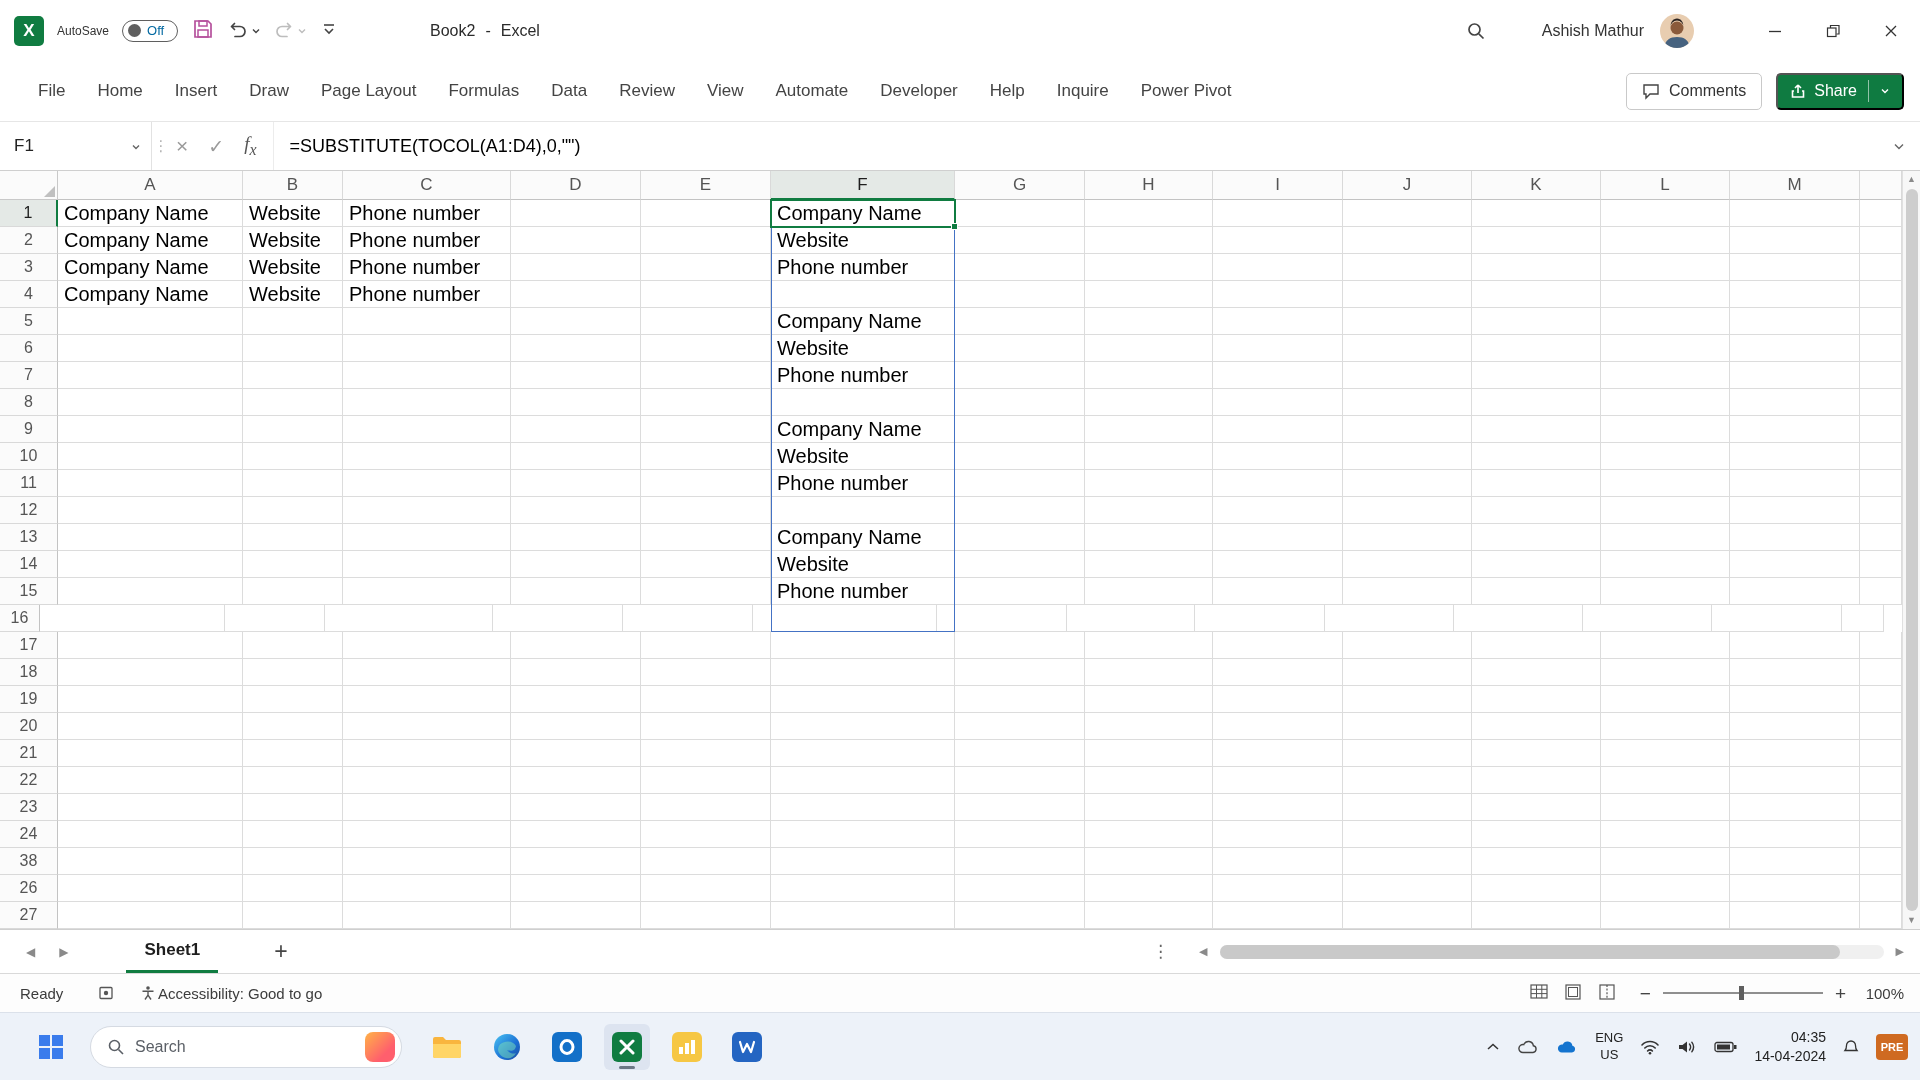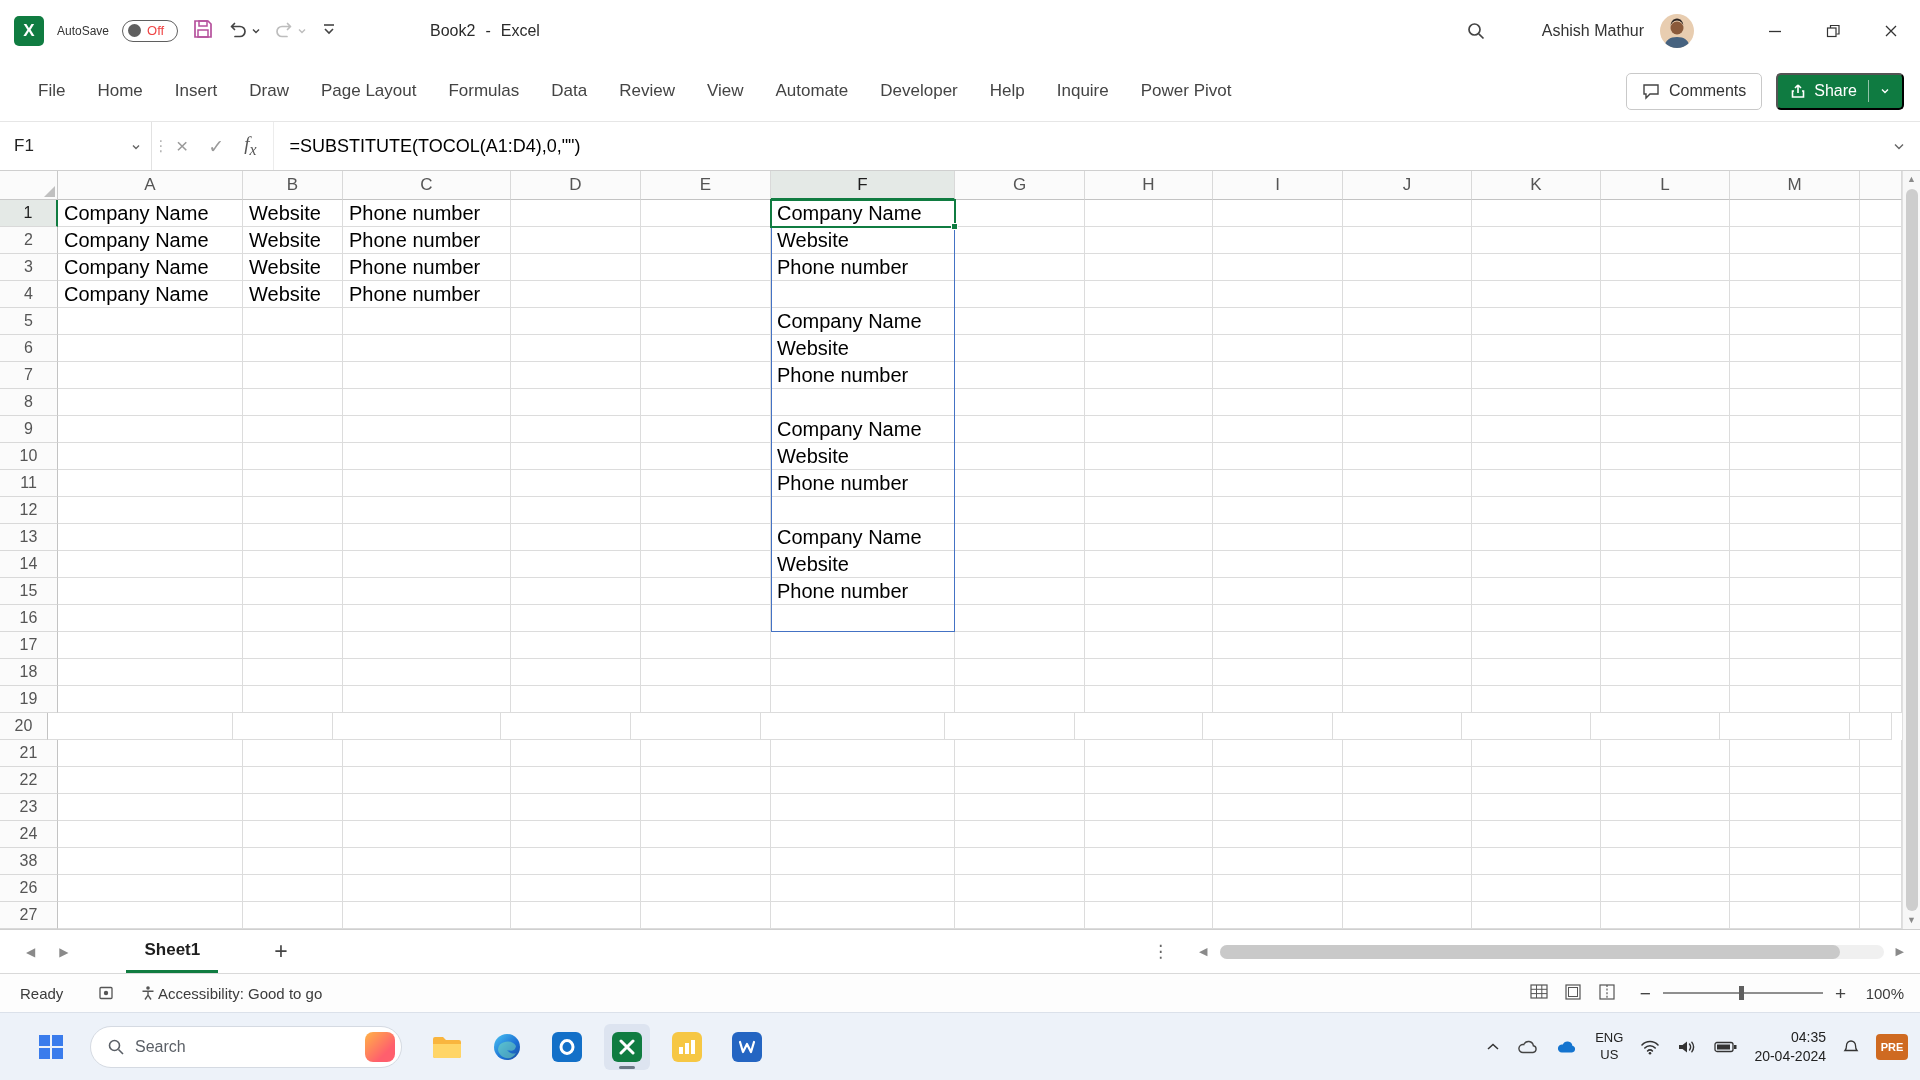--- a/index.html
+++ b/index.html
@@ -14,7 +14,7 @@
 .autosave-label{font-size:12px;color:#333}
 .toggle{width:56px;height:22px;border:1.5px solid #5f5f5f;border-radius:11px;display:flex;align-items:center;gap:6px;padding:0 5px;background:#fff}
 .toggle-knob{width:13px;height:13px;border-radius:50%;background:#5f5f5f}
-.toggle-state{font-size:13px;color:#ef4444}
+.toggle-state{font-size:13px;color:#0369a1}
 .qbtn{display:flex;align-items:center;gap:3px}
 .tb-title{display:flex;gap:10px;margin-left:92px;font-size:16px;color:#2b2b2b;white-space:nowrap}
 .tb-right{margin-left:auto;display:flex;align-items:center;height:100%}

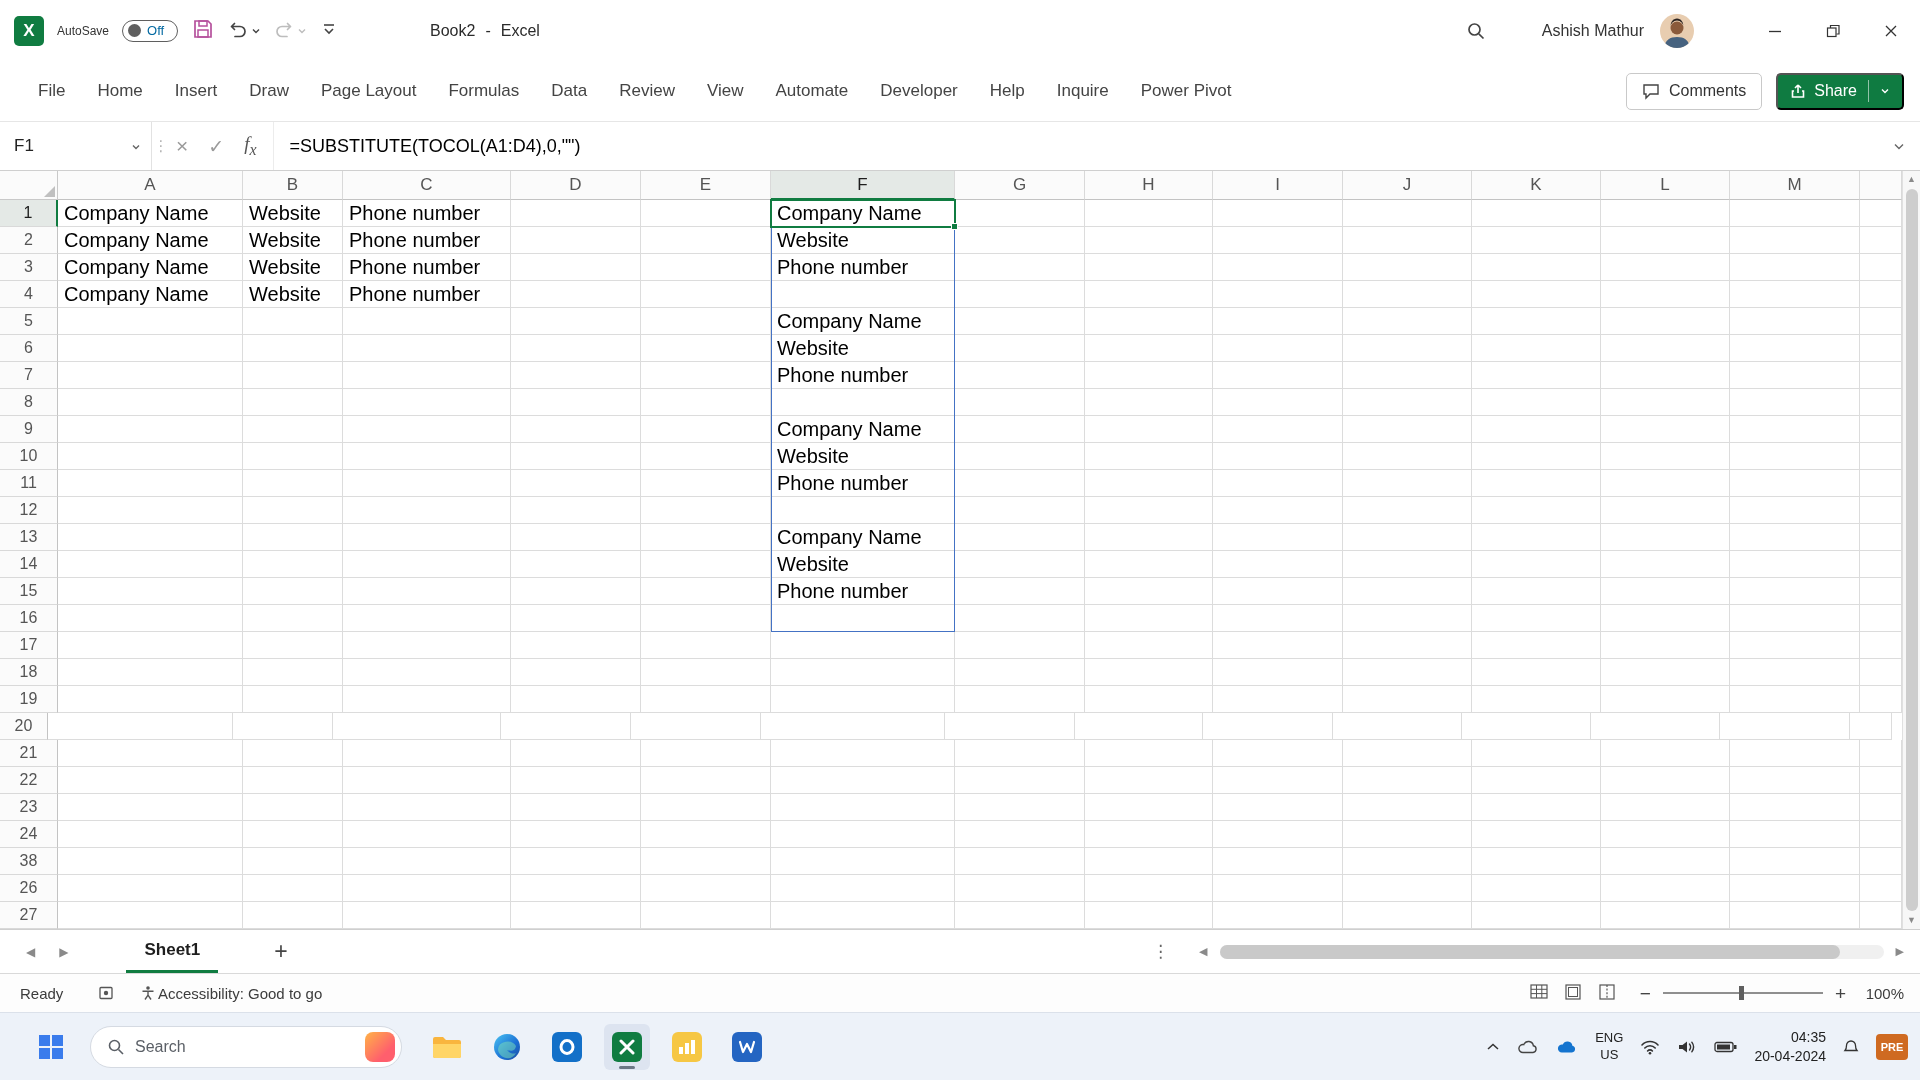--- a/index.html
+++ b/index.html
@@ -510,7 +510,7 @@
           <div class="g-cell" style="width:42px"></div>
         </div>
         <div class="g-row" style="height:27px">
-          <div class="g-rowhdr" style="width:58px">16</div>
+          <div class="g-rowhdr" style="width:40px">16</div>
           <div class="g-cell" style="width:185px"></div>
           <div class="g-cell" style="width:100px"></div>
           <div class="g-cell" style="width:168px"></div>

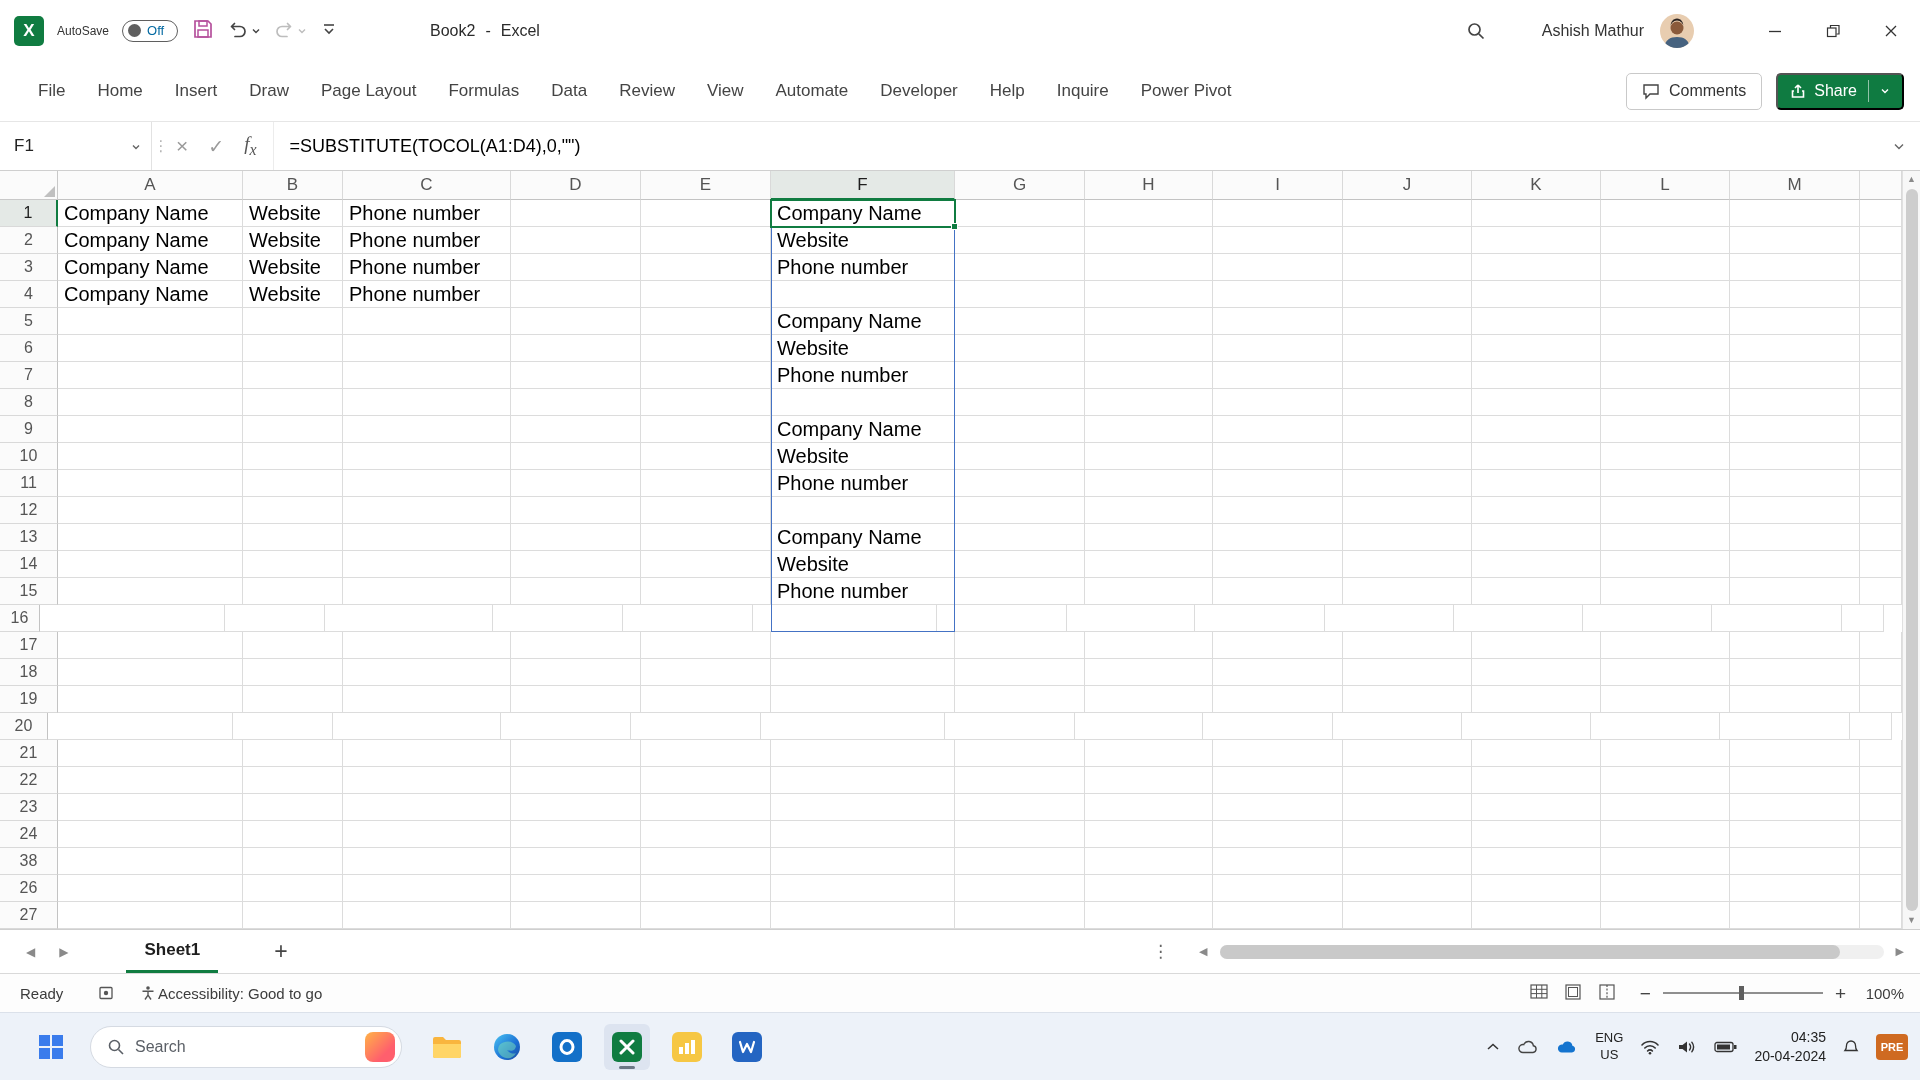--- a/index.html
+++ b/index.html
@@ -578,7 +578,7 @@
           <div class="g-cell" style="width:42px"></div>
         </div>
         <div class="g-row" style="height:27px">
-          <div class="g-rowhdr" style="width:48px">20</div>
+          <div class="g-rowhdr" style="width:58px">20</div>
           <div class="g-cell" style="width:185px"></div>
           <div class="g-cell" style="width:100px"></div>
           <div class="g-cell" style="width:168px"></div>

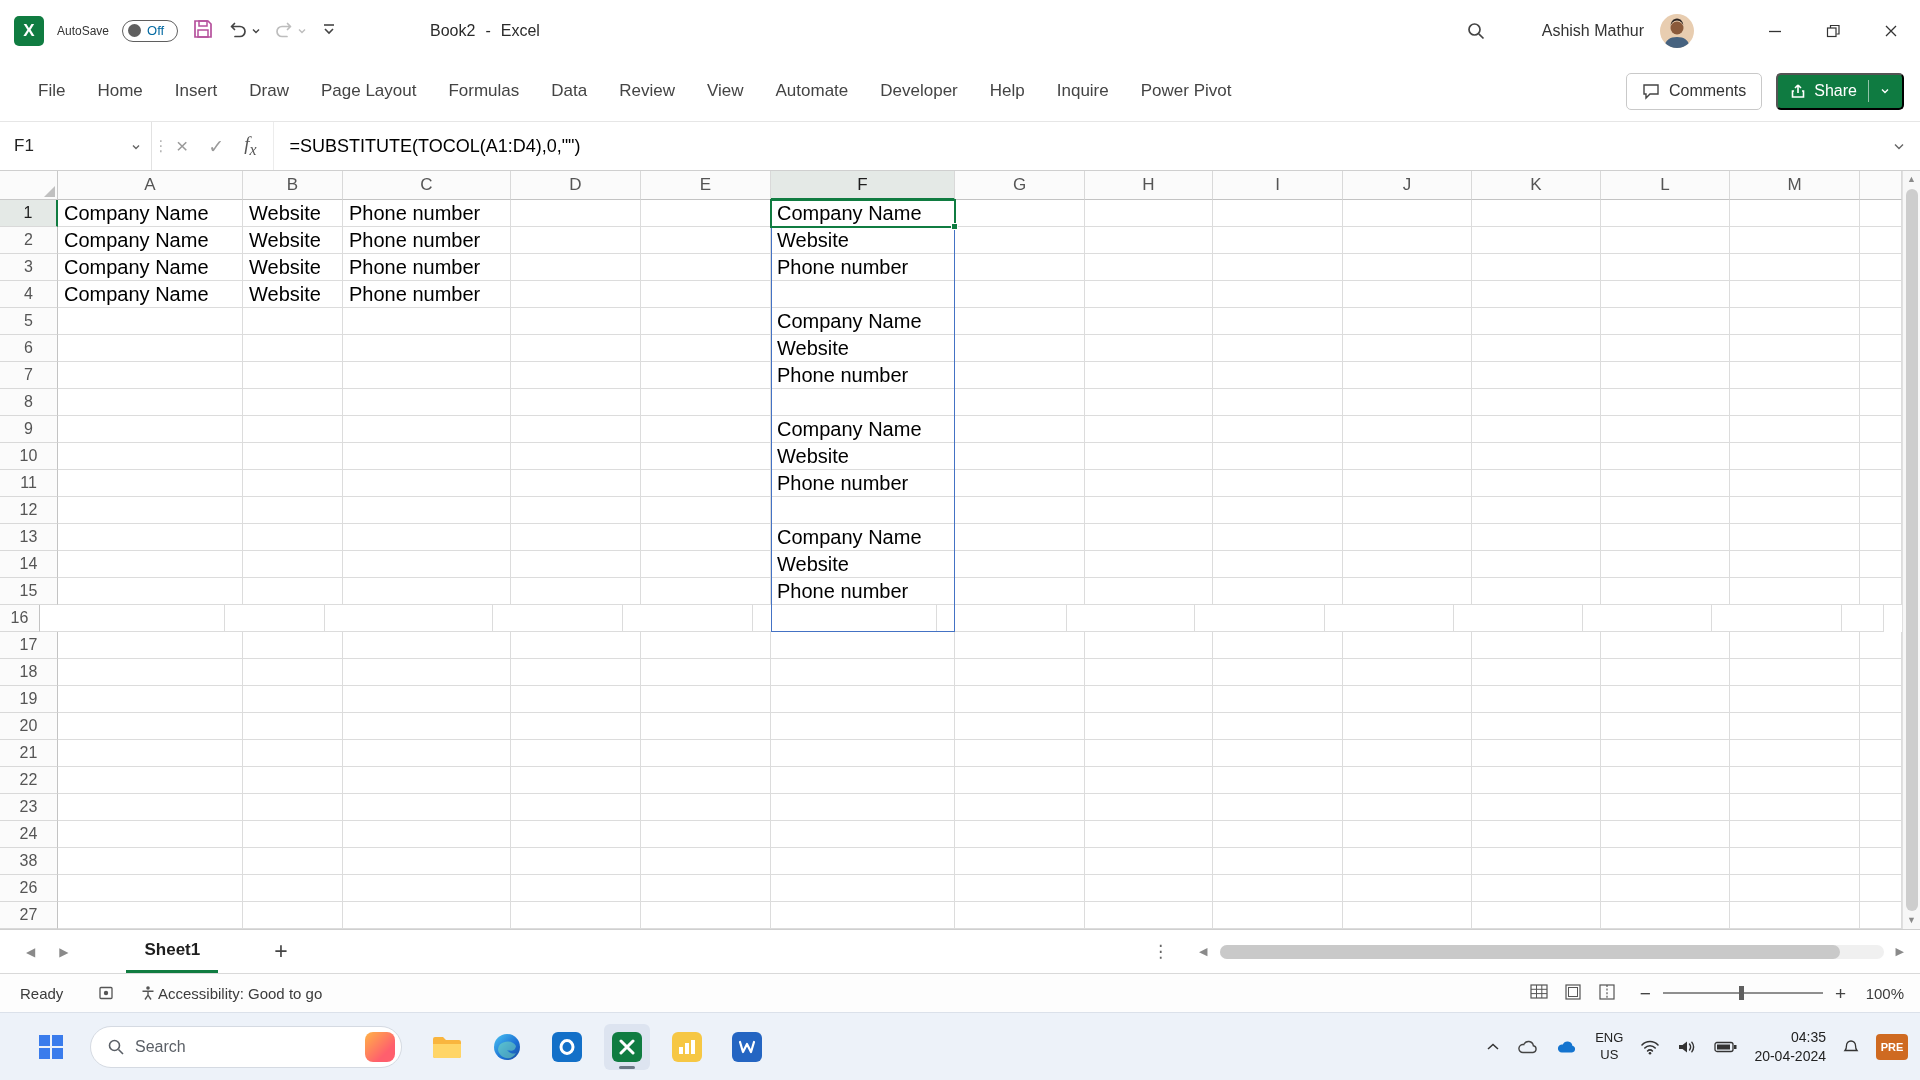--- a/index.html
+++ b/index.html
@@ -892,7 +892,7 @@
         </span>
       <span class="clock">
         <div>04:35</div>
-        <div>20-04-2024</div>
+        <div>14-04-2024</div>
       </span>
       <span class="trayicon">
           <svg width="16" height="16">

